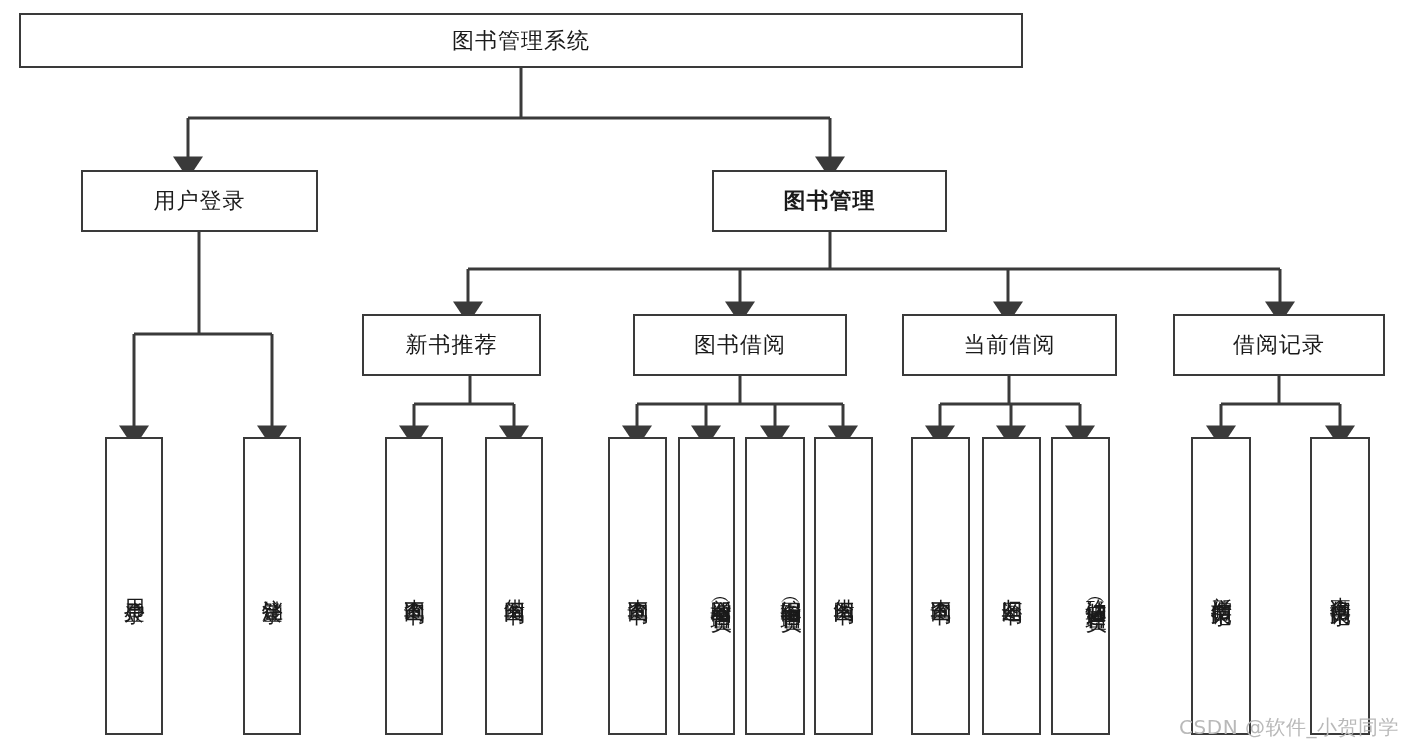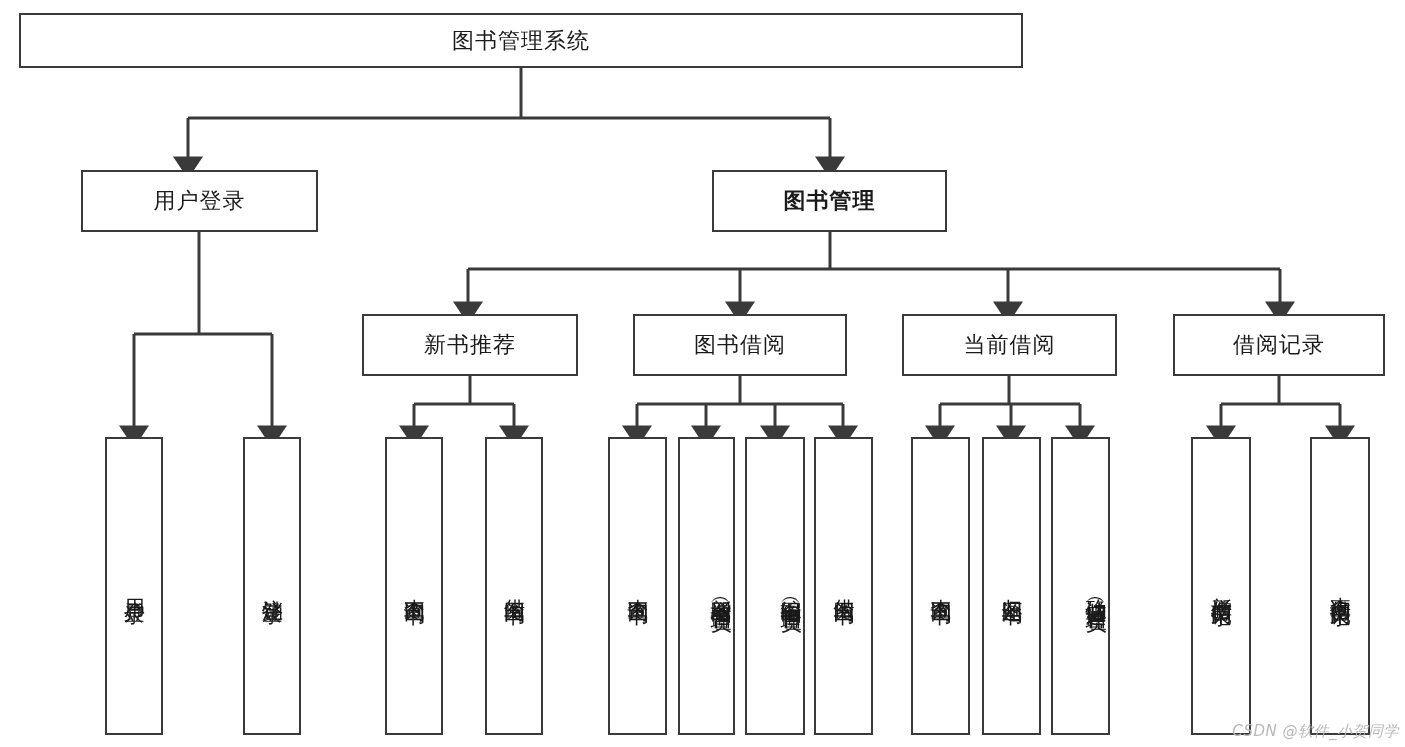--- a/index.html
+++ b/index.html
@@ -104,7 +104,7 @@
   <div class="node h" style="left:81px;top:170px;width:237px;height:62px;">用户登录</div>
   <div class="node h" style="left:712px;top:170px;width:235px;height:62px;font-weight:bold;">图书管理</div>
 
-  <div class="node h" style="left:362px;top:314px;width:216px;height:62px;">新书推荐</div>
+  <div class="node h" style="left:362px;top:314px;width:179px;height:62px;">新书推荐</div>
   <div class="node h" style="left:633px;top:314px;width:214px;height:62px;">图书借阅</div>
   <div class="node h" style="left:902px;top:314px;width:215px;height:62px;">当前借阅</div>
   <div class="node h" style="left:1173px;top:314px;width:212px;height:62px;font-family:Liberation Serif, serif;">借阅记录</div>

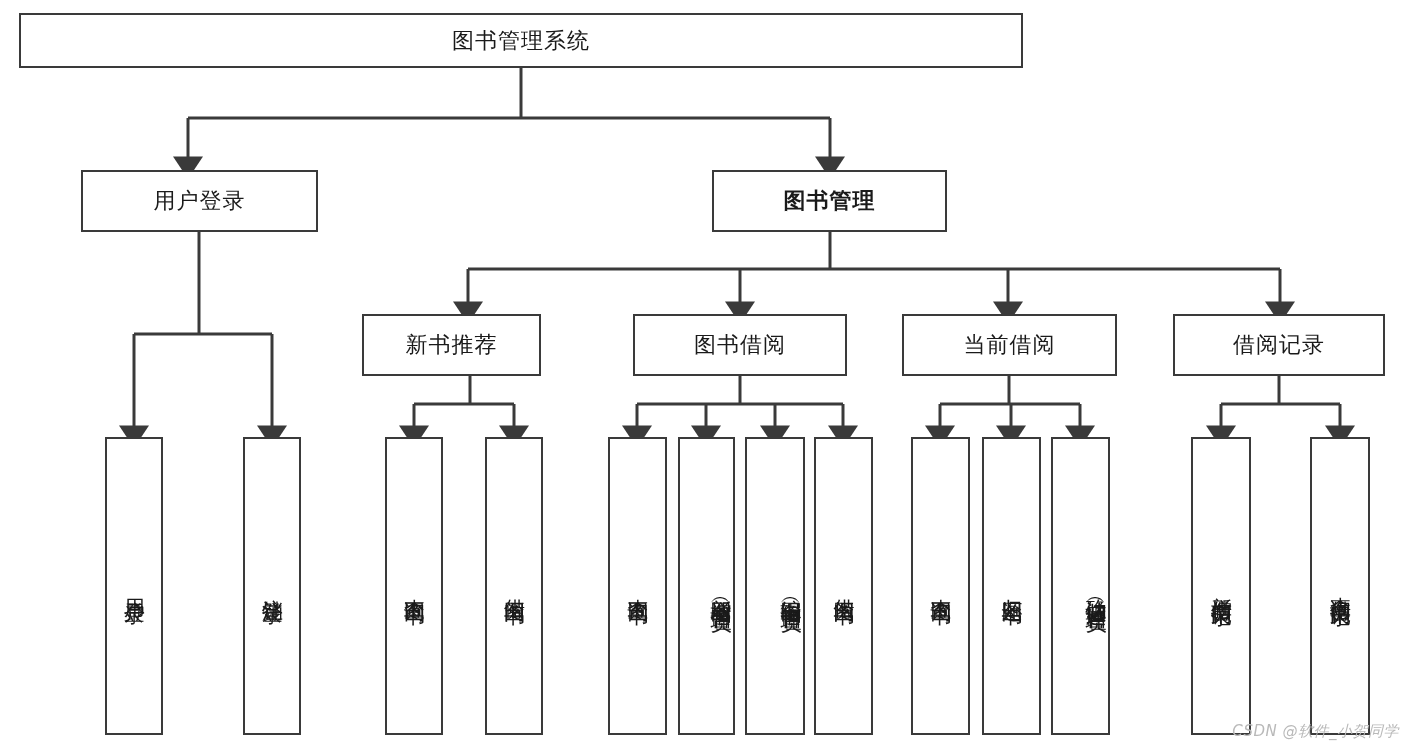--- a/index.html
+++ b/index.html
@@ -36,12 +36,11 @@
   .watermark{
     position:absolute;
     right:6px;bottom:6px;
-    font-size:15px;
+    font-size:20px;
     color:#b9b9b9;
     letter-spacing:0.5px;
     white-space:nowrap;
     pointer-events:none;
-    font-style:italic;
   }
 </style>
 </head>

